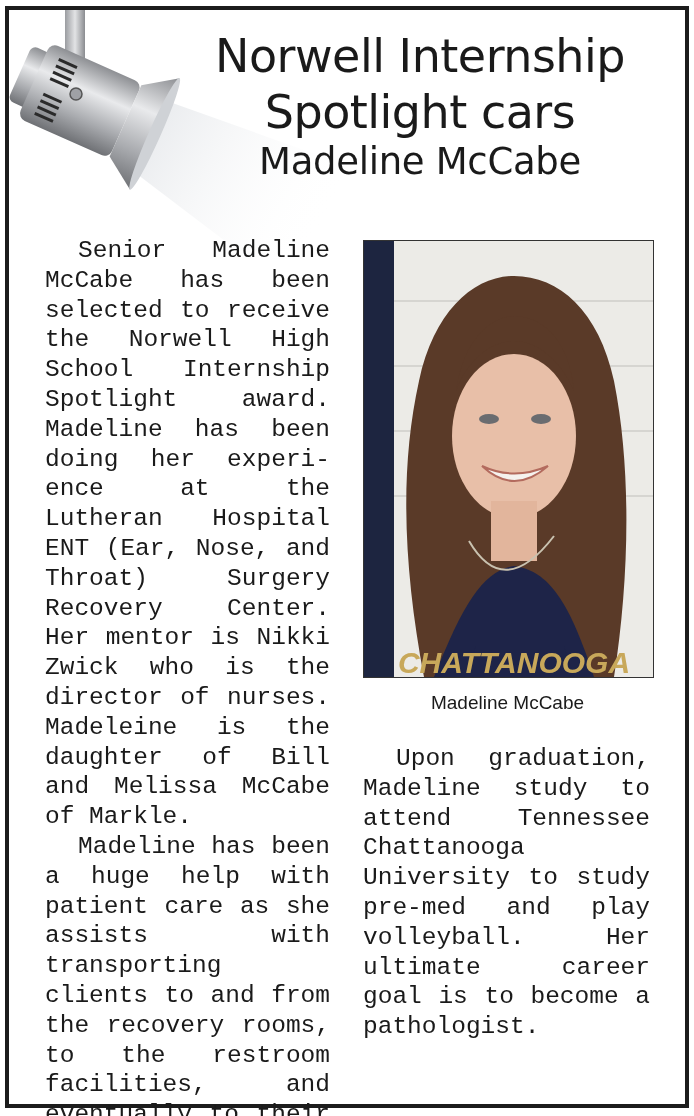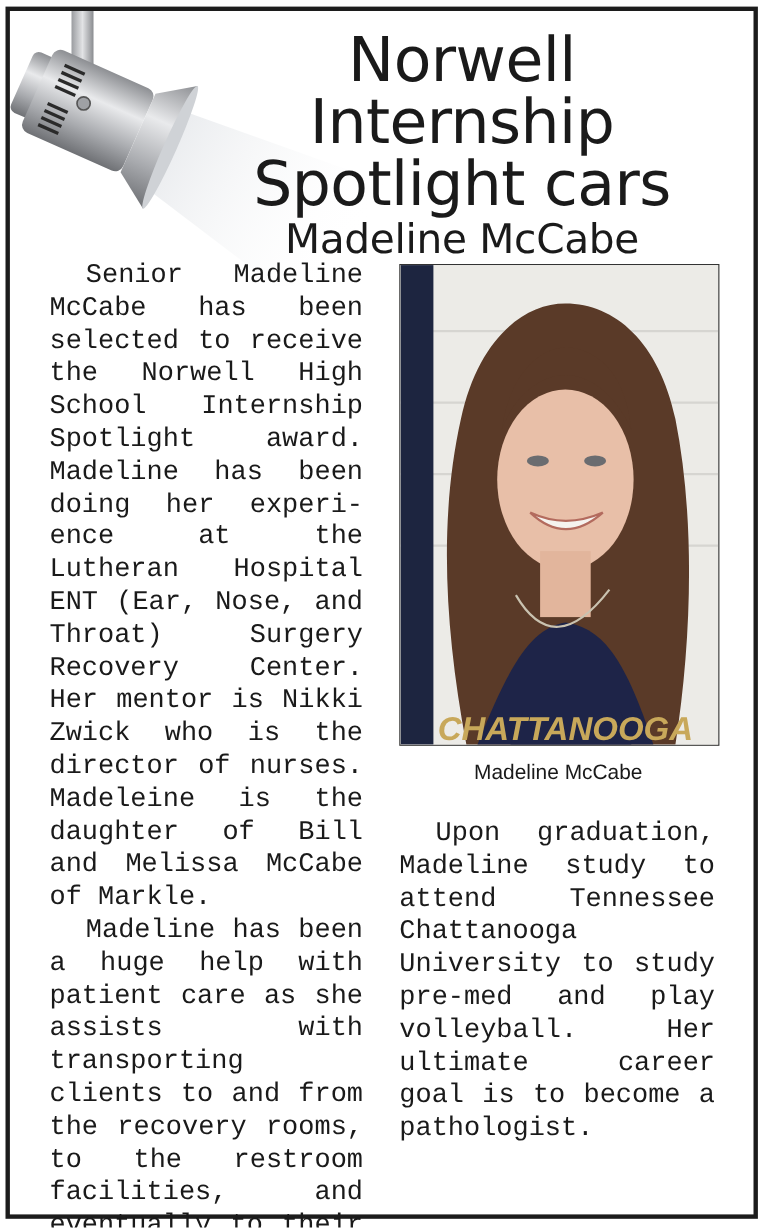--- a/index.html
+++ b/index.html
@@ -13,7 +13,7 @@
     position: absolute; left: 180px; top: 28px; width: 480px; text-align: center;
     font-family: "DejaVu Sans", sans-serif; color: #1a1a1a;
   }
-  .title-line { font-size: 56px; line-height: 56px; letter-spacing: -0.5px; font-weight: normal; }
+  .title-line { font-size: 46px; line-height: 56px; letter-spacing: -0.5px; font-weight: normal; }
   .subtitle { font-size: 37px; line-height: 44px; letter-spacing: -0.3px; }
   .col {
     position: absolute; font-family: Liberation Mono, monospace; font-size: 24.5px;

